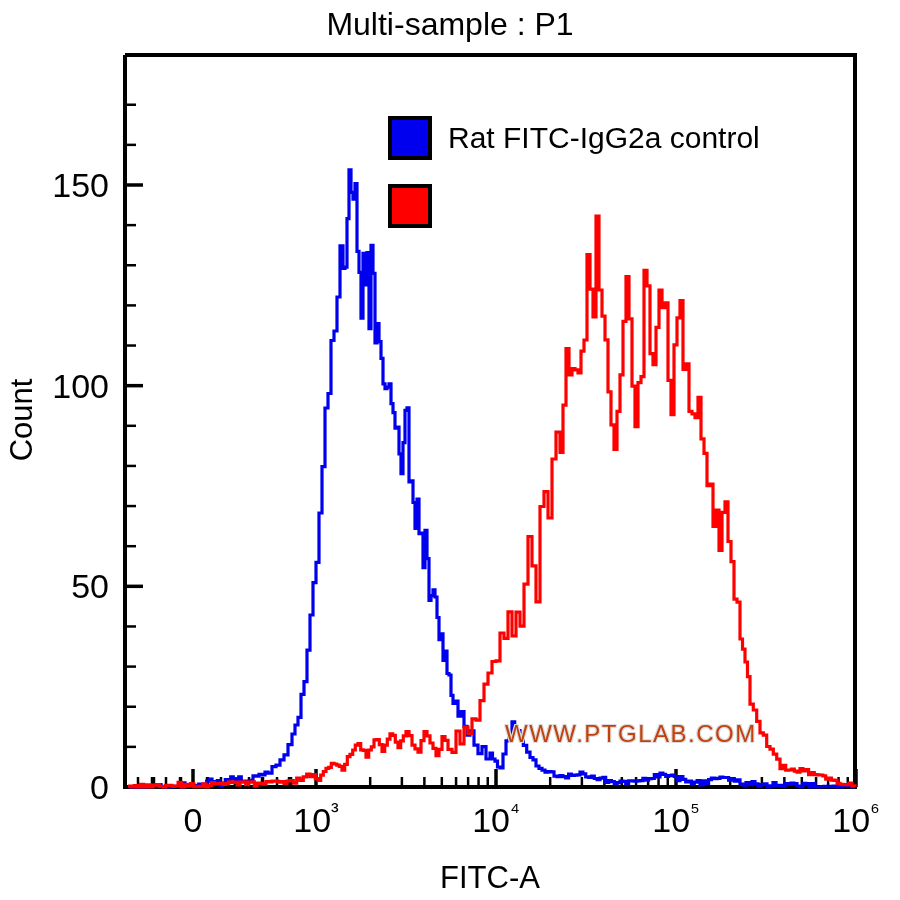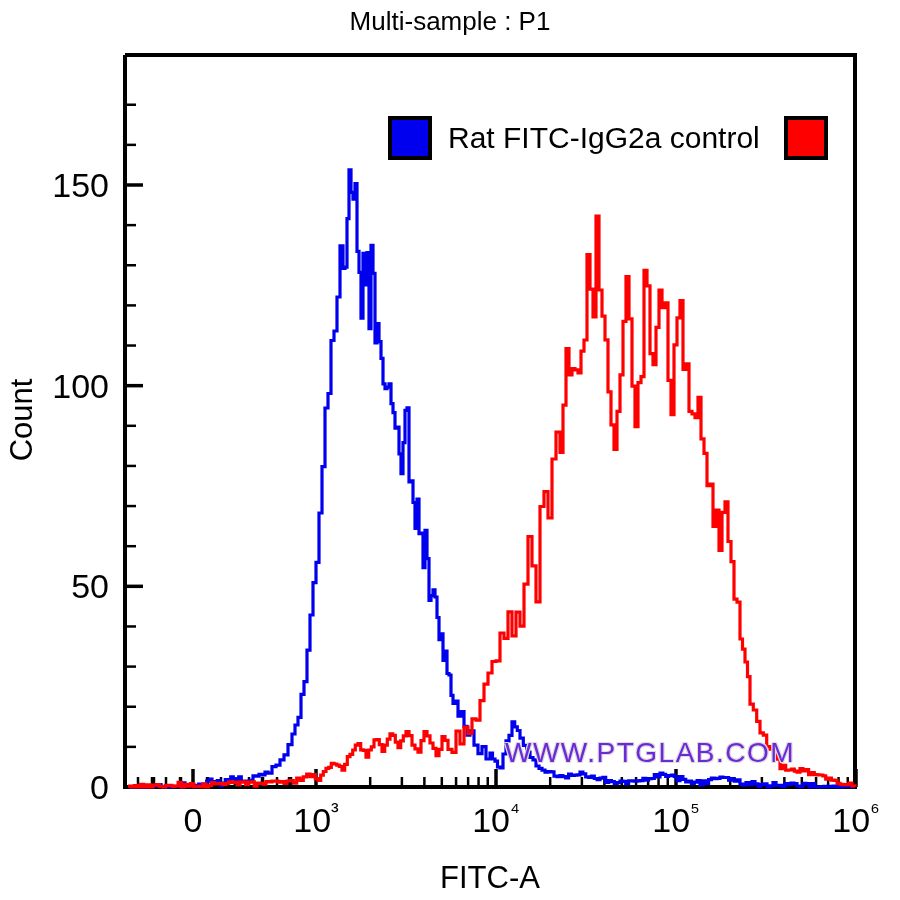--- a/index.html
+++ b/index.html
@@ -21,7 +21,7 @@
     top: 6px;
     width: 900px;
     text-align: center;
-    font-size: 26px;
+    font-size: 32px;
     color: #000000;
     letter-spacing: 0px;
   }

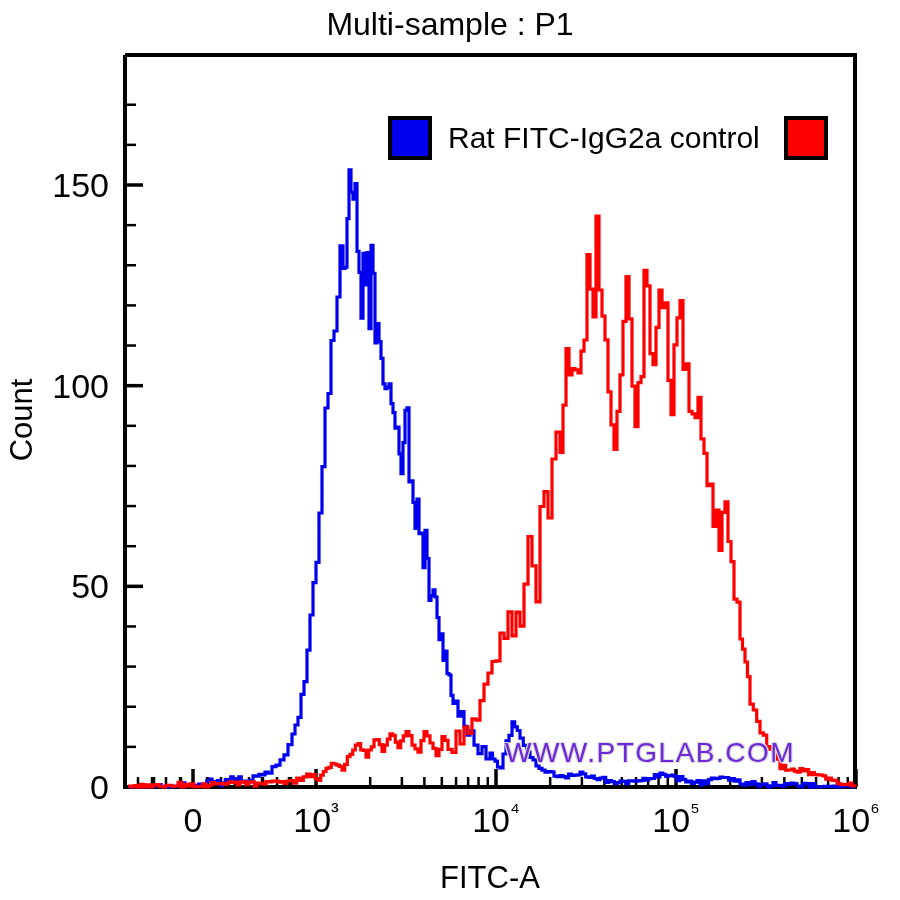--- a/index.html
+++ b/index.html
@@ -64,7 +64,7 @@
     left: 388px;
     top: 116px;
     display: flex;
-    flex-direction: row;
+    flex-direction: column;
     gap: 24px;
   }
   .legend-row {

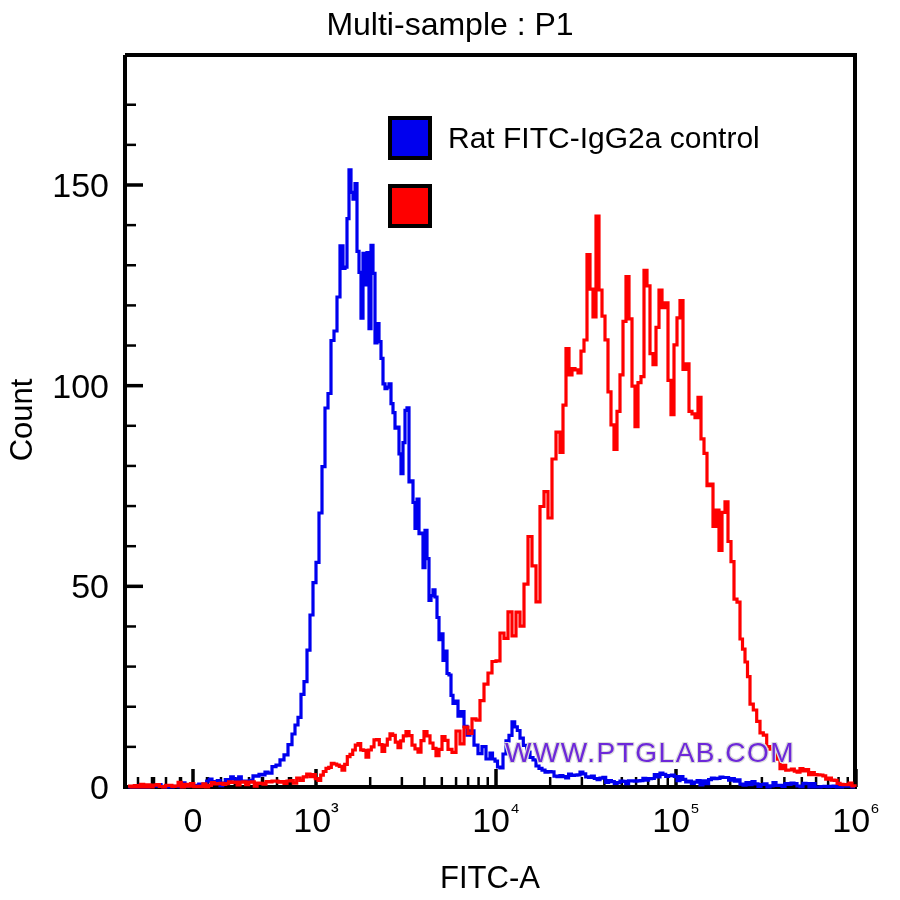--- a/index.html
+++ b/index.html
@@ -87,10 +87,10 @@
   #watermark {
     position: absolute;
     left: 505px;
-    top: 737px;
-    font-size: 28px;
+    top: 720px;
+    font-size: 24px;
     letter-spacing: 1.5px;
-    color: #6d28d9;
+    color: #c2410c;
     text-shadow:
       -1px -1px 0 #dcdcdc,
        1px -1px 0 #dcdcdc,

